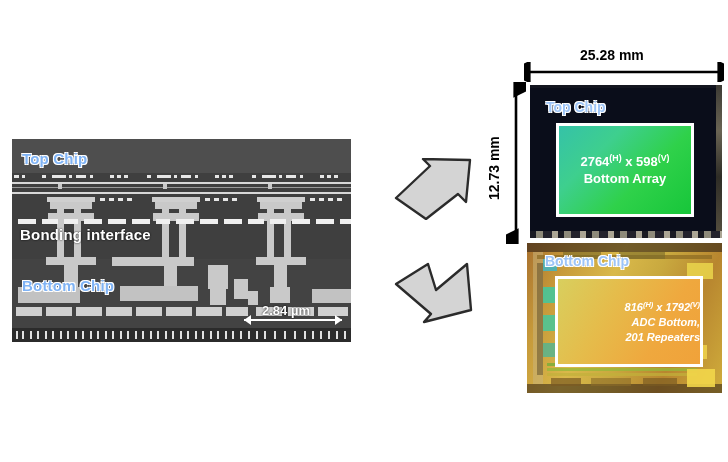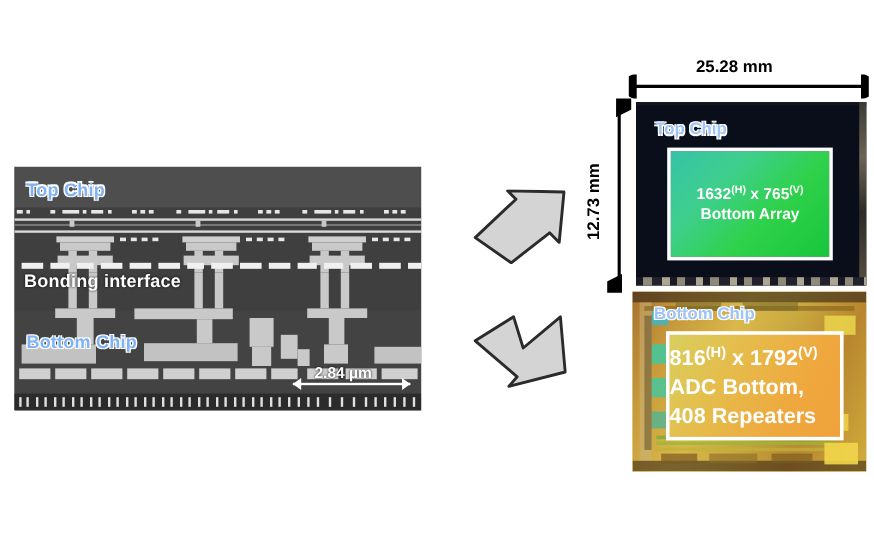--- a/index.html
+++ b/index.html
@@ -328,7 +328,7 @@
     <div class="pixarray">
       <div class="txt">
         <div>
-          <span>1632</span><sup>(H)</sup><span> x </span><span>765</span><sup>(V)</sup>
+          <span>2764</span><sup>(H)</sup><span> x </span><span>765</span><sup>(V)</sup>
         </div>
         <div>Bottom Array</div>
       </div>

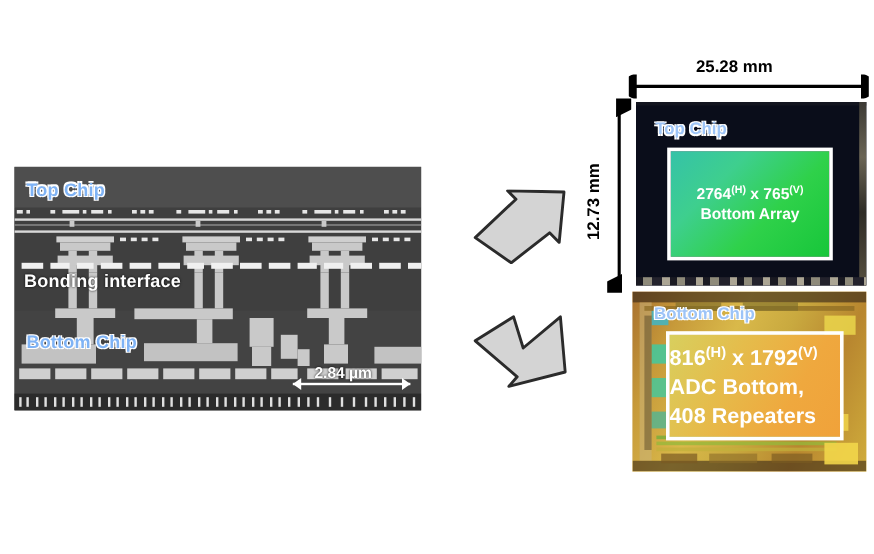--- a/index.html
+++ b/index.html
@@ -328,7 +328,7 @@
     <div class="pixarray">
       <div class="txt">
         <div>
-          <span>2764</span><sup>(H)</sup><span> x </span><span>765</span><sup>(V)</sup>
+          <span>2764</span><sup>(H)</sup><span> x </span><span>598</span><sup>(V)</sup>
         </div>
         <div>Bottom Array</div>
       </div>

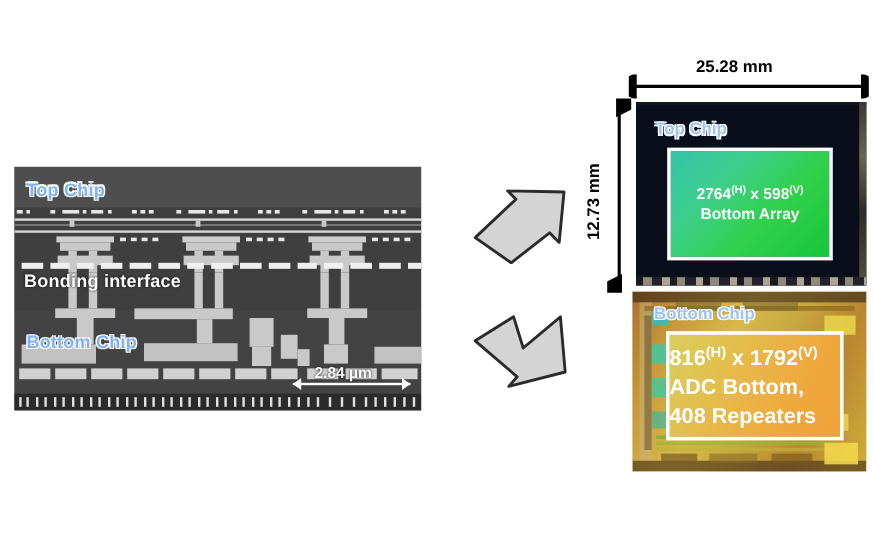--- a/index.html
+++ b/index.html
@@ -77,7 +77,7 @@
       border:3px solid #ffffff;
       background:linear-gradient(120deg,#d8cf5e 0%,#e5bc4b 35%,#efa83e 70%,#f0a23a 100%);}
   .adcbox .txt{position:absolute;left:0;right:0;top:50%;transform:translateY(-50%);
-      text-align:left;color:#ffffff;font-weight:bold;font-size:18px;line-height:1.34;}
+      text-align:right;color:#ffffff;font-weight:bold;font-size:11px;line-height:1.34;font-style:italic;}
 
   .die-label{position:absolute;font-weight:bold;font-size:14px;color:#9dc4f7;
      white-space:nowrap;

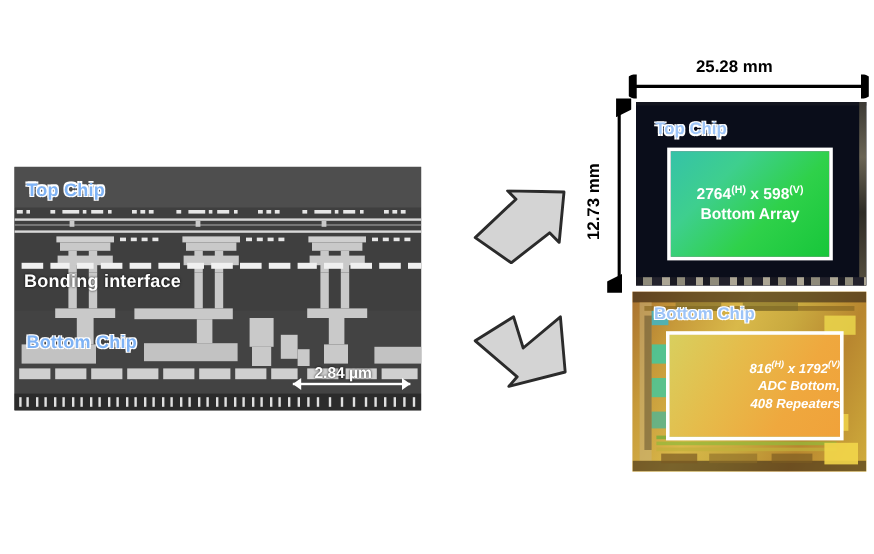--- a/index.html
+++ b/index.html
@@ -371,7 +371,7 @@
           <span>816</span><sup>(H)</sup><span> x </span><span>1792</span><sup>(V)</sup>
         </div>
         <div>ADC Bottom,</div>
-        <div>408 Repeaters</div>
+        <div>201 Repeaters</div>
       </div>
     </div>
   </div>

